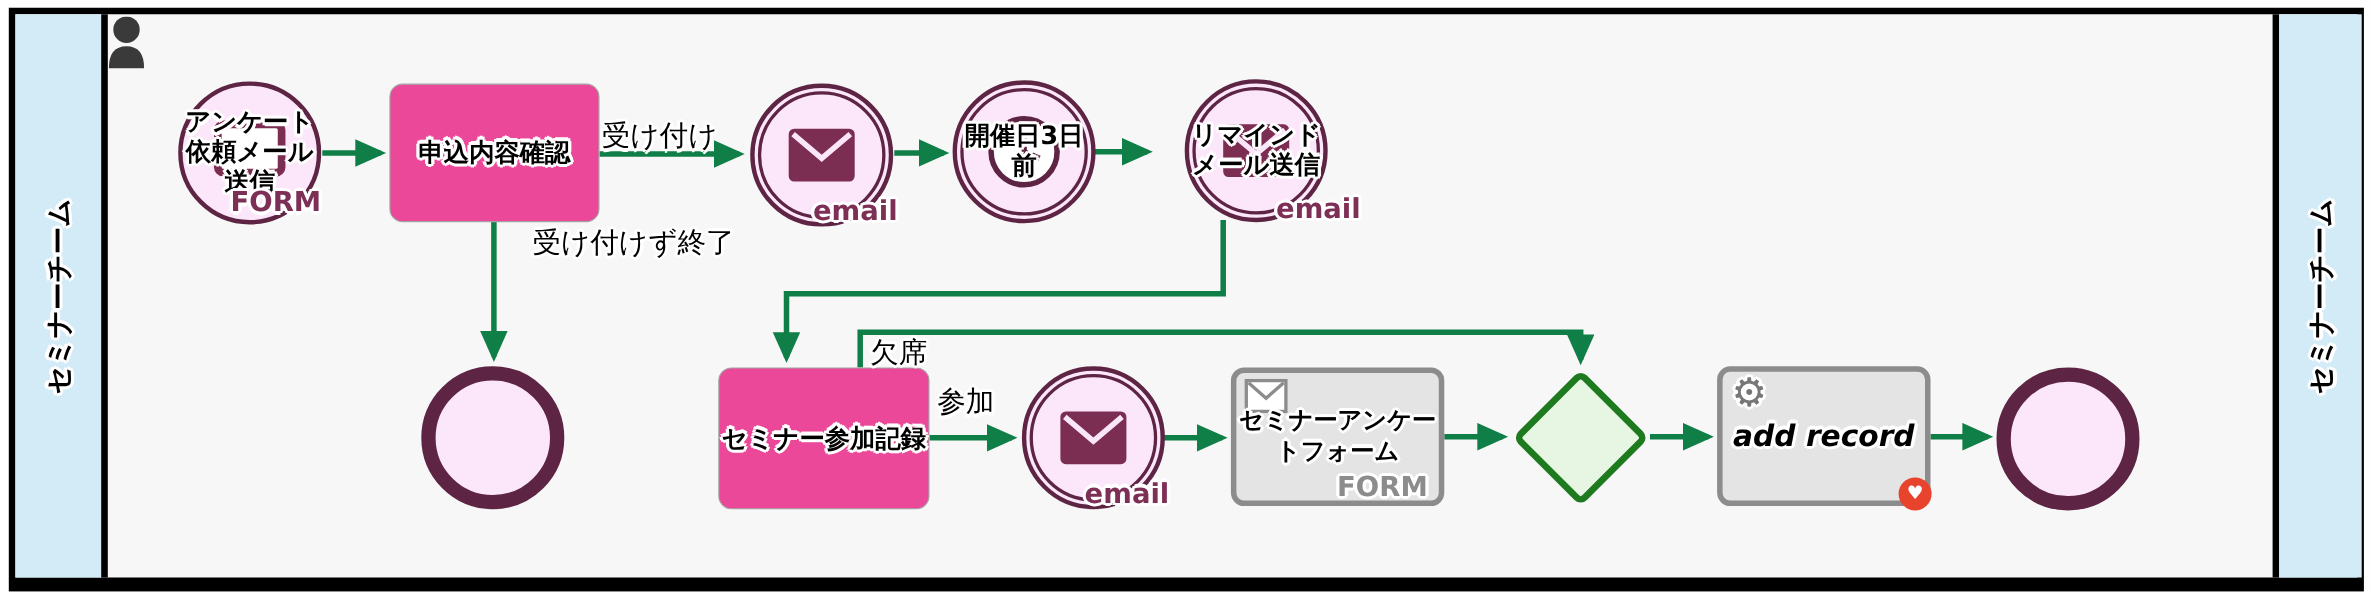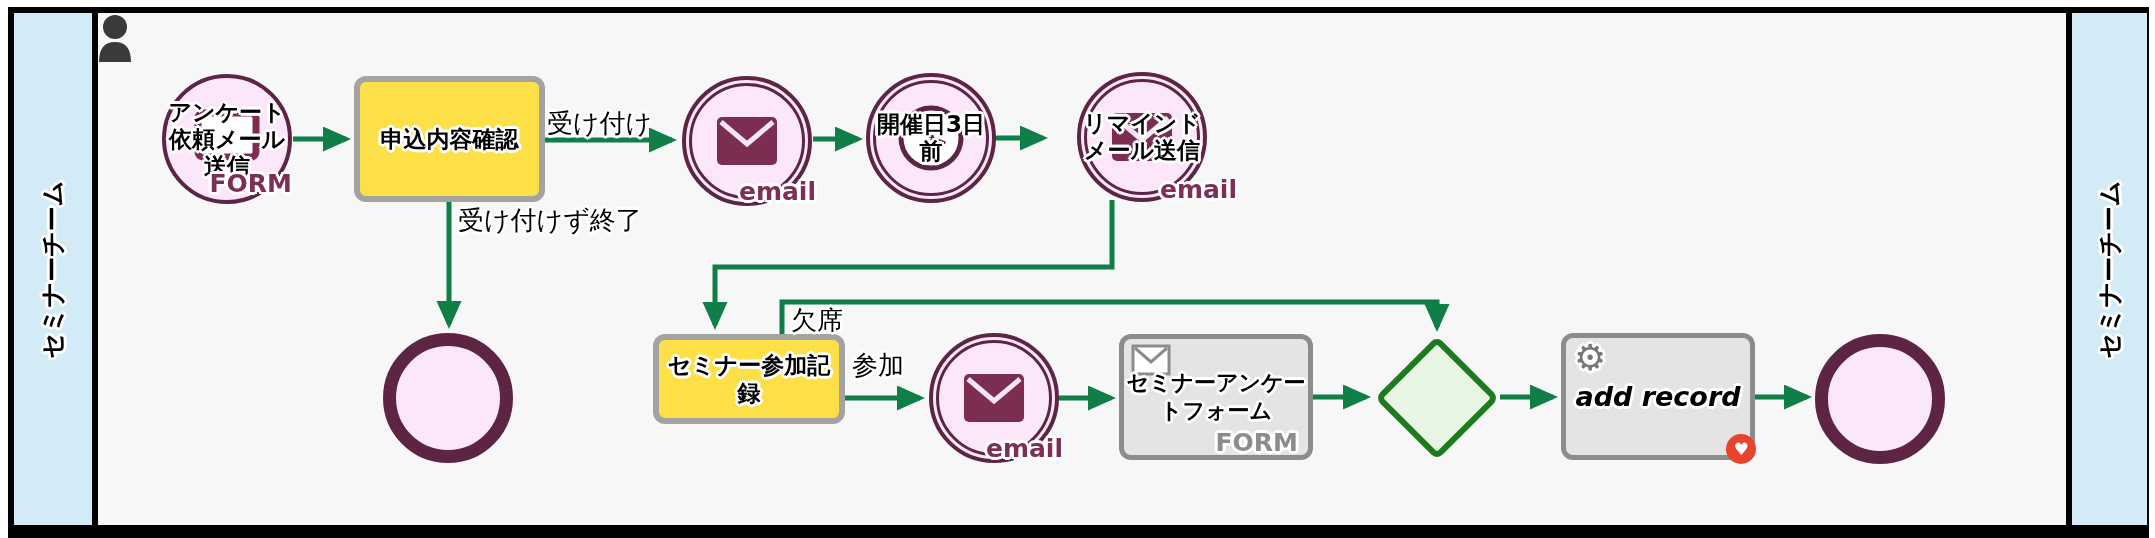--- a/index.html
+++ b/index.html
@@ -33,7 +33,7 @@
   
   .task{position:absolute;border-radius:12px;box-sizing:border-box;display:flex;align-items:center;
         justify-content:center;z-index:3;}
-  .task.blue{background:#fde047;border:6px solid #a3a3a3;}
+  .task.blue{background:#ec4899;border:1px solid #a3a3a3;}
   .task.gray{background:#e4e4e4;border:5px solid #8c8c8c;}
   .tlabel{font-size:23px;font-weight:bold;color:#000;text-align:center;line-height:28px;z-index:5;}
   .corner-icon{position:absolute;left:7px;top:5px;z-index:4;}

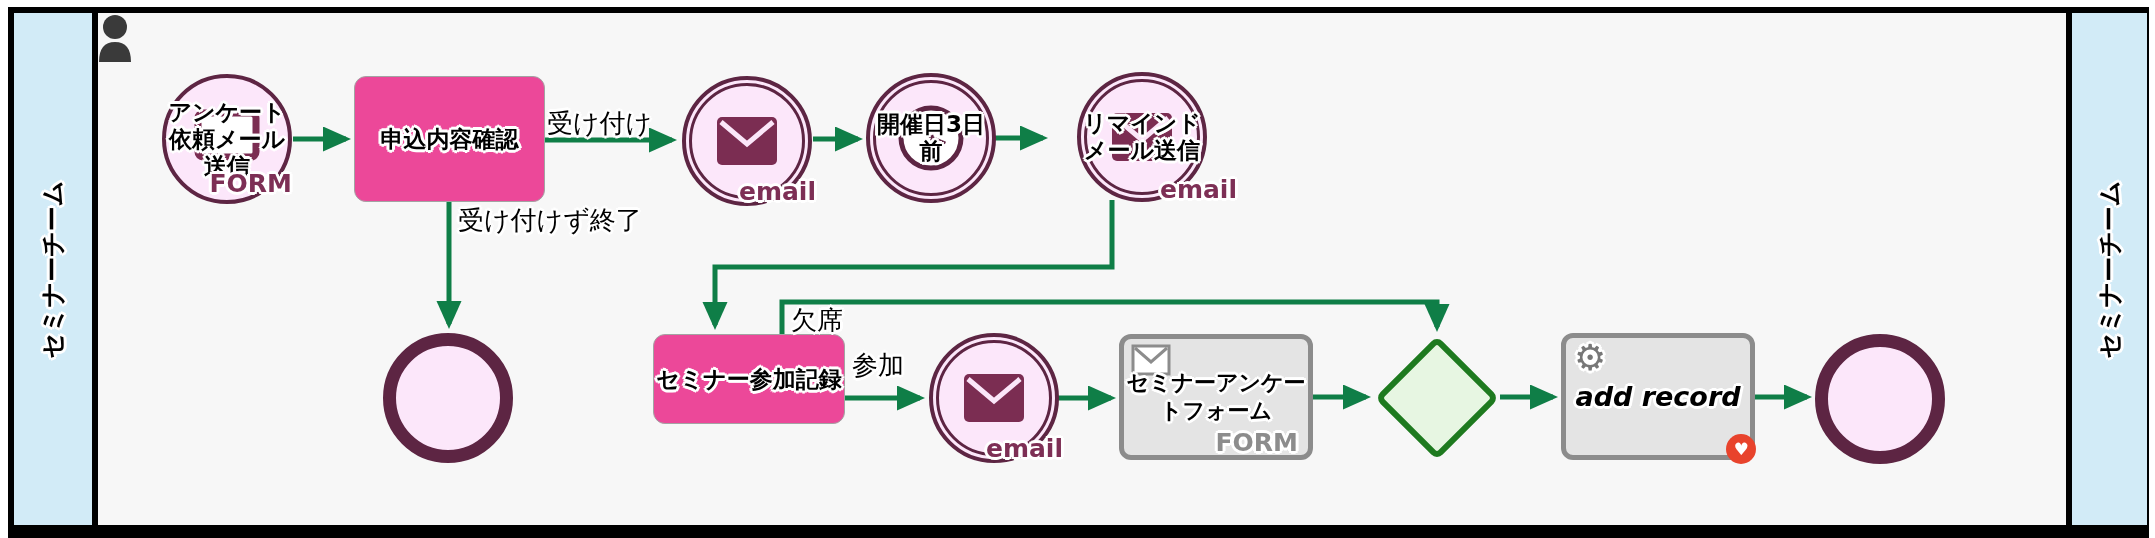--- a/index.html
+++ b/index.html
@@ -92,7 +92,7 @@
   </svg>
 
   <div class="flabel halo" style="left:547px;top:106px;">受け付け</div>
-  <div class="flabel halo" style="left:458px;top:203px;">受け付けず終了</div>
+  <div class="flabel halo" style="left:484px;top:203px;">受け付けず終了</div>
   <div class="flabel halo" style="left:791px;top:303px;">欠席</div>
   <div class="flabel halo" style="left:852px;top:348px;">参加</div>
 

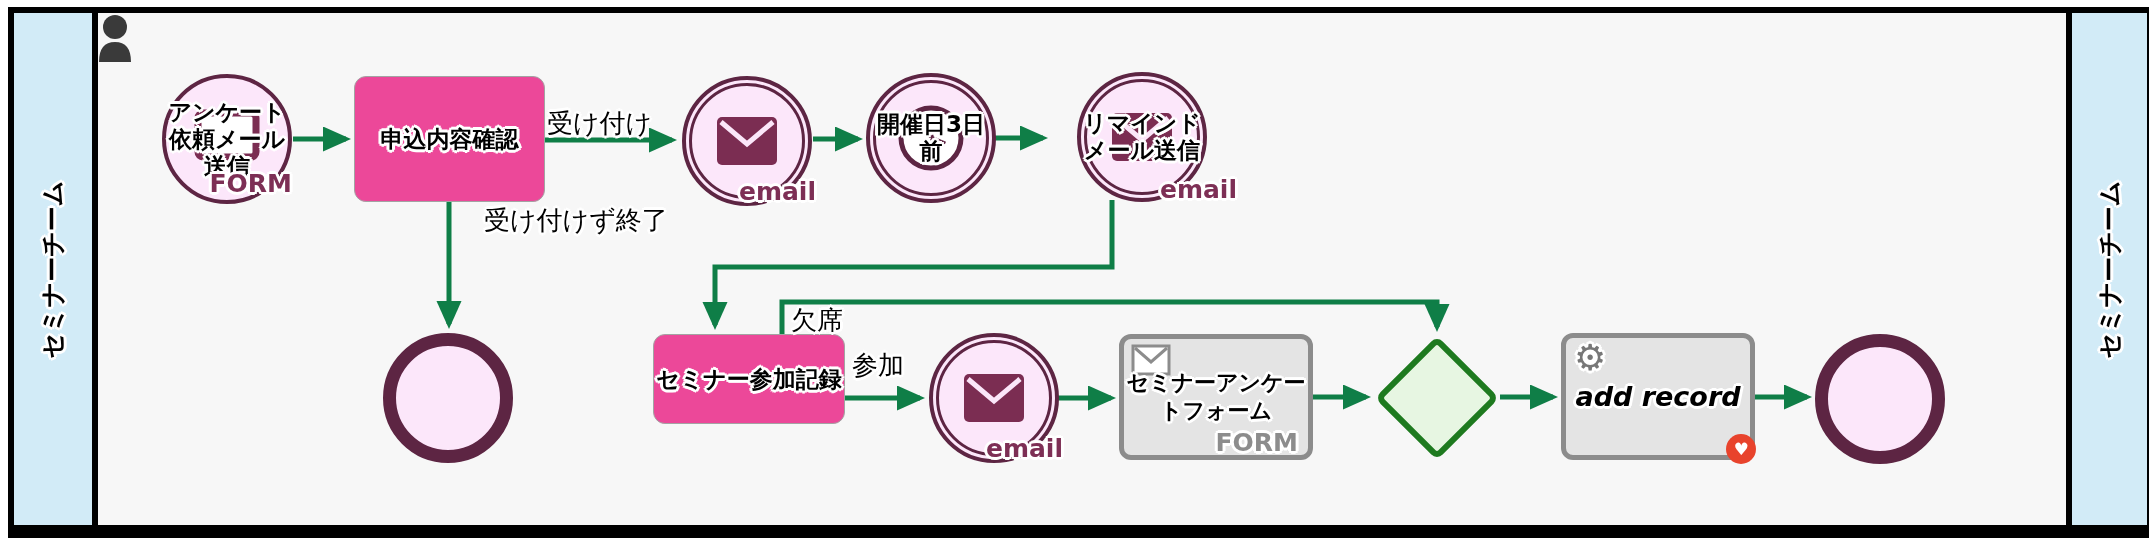--- a/index.html
+++ b/index.html
@@ -136,7 +136,7 @@
 
   <div class="event end" style="left:383px;top:333px;"></div>
 
-  <div class="task blue" style="left:653px;top:334px;width:192px;height:90px;">
+  <div class="task blue" style="left:653px;top:334px;width:192px;height:129px;">
     <div class="tlabel halo">セミナー参加記録</div>
   </div>
 

